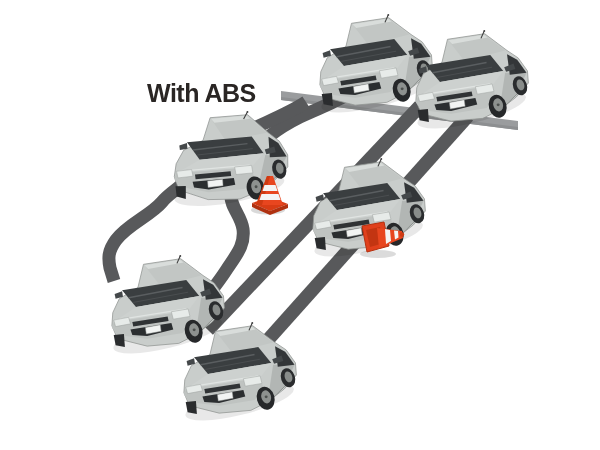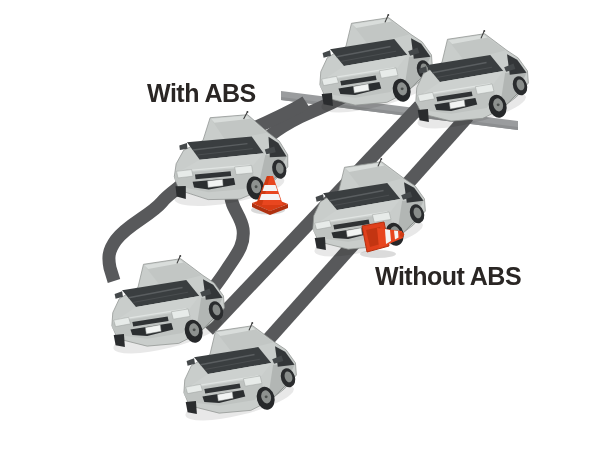--- a/index.html
+++ b/index.html
@@ -111,7 +111,6 @@
   </svg>
 
   <div class="label label-with">With ABS</div>
-  <div class="label label-without">Without ABS</div>
 
 </div>
 

